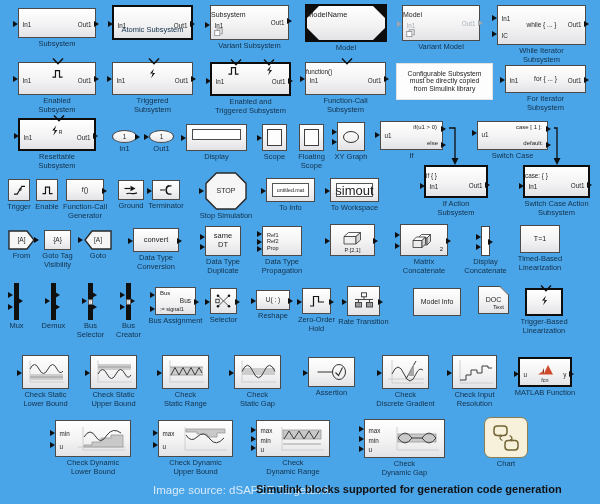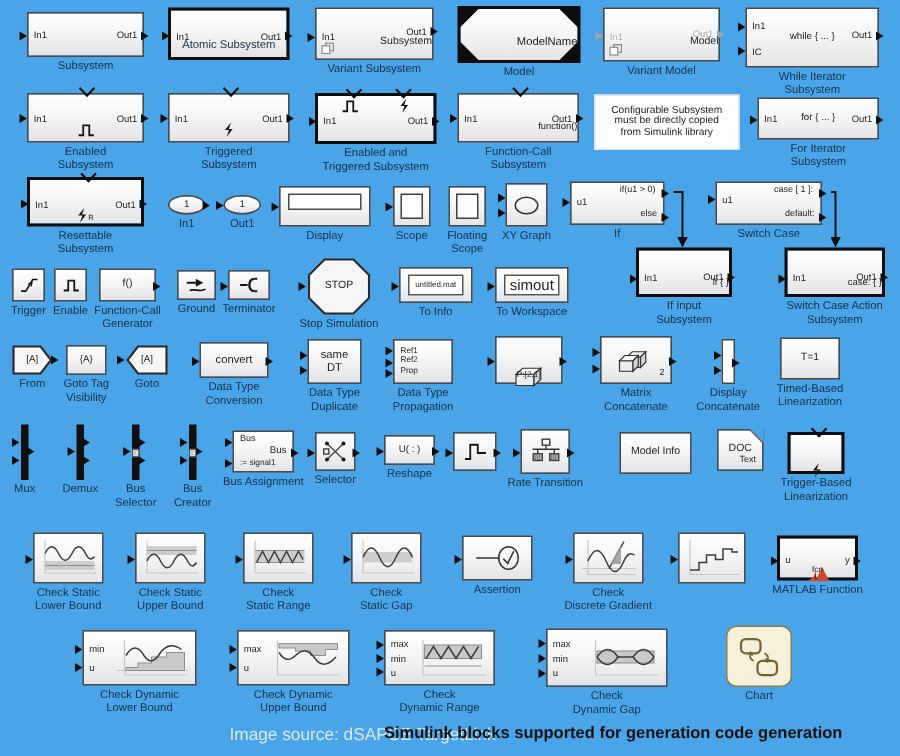--- a/index.html
+++ b/index.html
@@ -15,7 +15,7 @@
   .shapesvg{position:absolute;left:0;top:0;}
   .ct{position:absolute;font-size:6.5px;color:#1d1d1d;line-height:1.15;white-space:pre-line;}
   .ic{position:absolute;display:flex;align-items:center;justify-content:center;}
-  .c-tc{top:18px;left:0;right:0;text-align:right;justify-content:center;}
+  .c-tc{top:5px;left:0;right:0;text-align:left;justify-content:center;}
   .c-tcl{top:1px;left:20%;}
   .c-tcr{top:1px;right:20%;}
   .c-tl{top:2px;left:4px;}

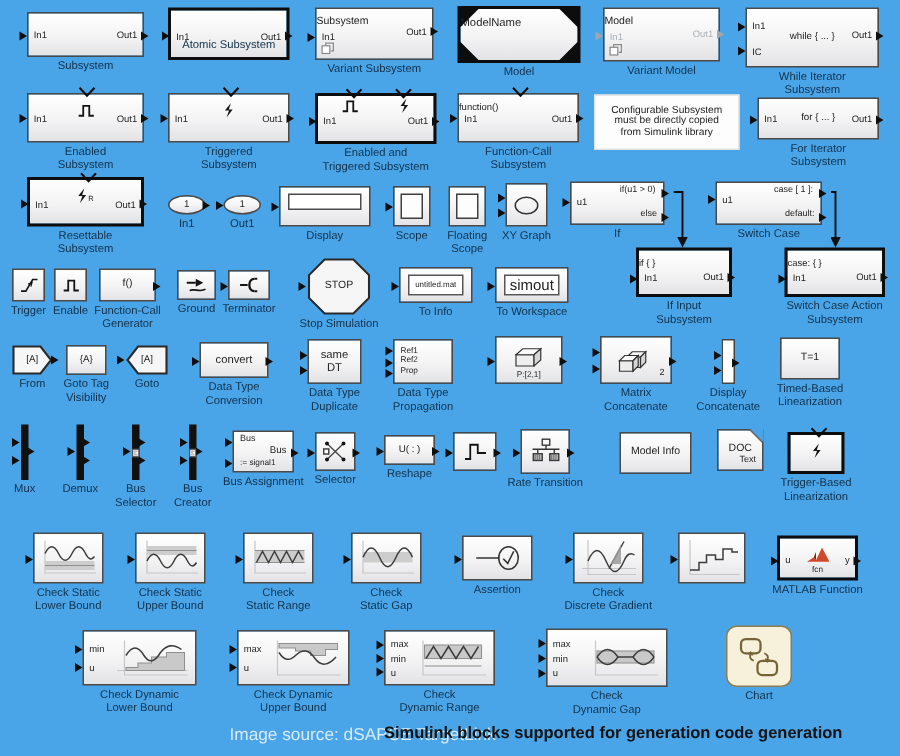--- a/index.html
+++ b/index.html
@@ -347,7 +347,7 @@
     <div class="blabel" style="left: 230.5px; top: 204px;">To Info</div>
     <div class="block shape-rect" style="left: 330px; top: 178px; width: 49px; height: 24px;">
       <div class="pin" style="top: 8.5px;"></div>
-      <div class="innerbox" style="font-size: 10px;">simout</div>
+      <div class="innerbox" style="font-size: 13px;">simout</div>
     </div>
     <div class="blabel" style="left: 294.5px; top: 204px;">To Workspace</div>
     <div class="block shape-pent-right" style="left: 8px; top: 230px; width: 27px; height: 20px;">

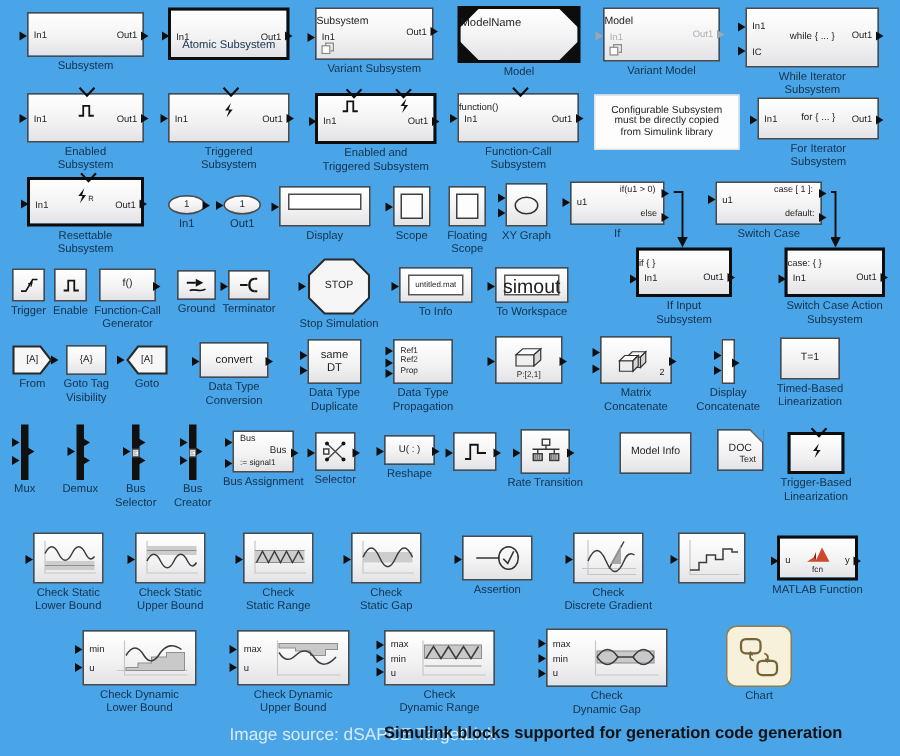--- a/index.html
+++ b/index.html
@@ -277,7 +277,7 @@
       <div class="plout" style="top: 18.15px;">Out1</div>
       <div class="ct c-tc" style="font-size: 6.3px;">if { }</div>
     </div>
-    <div class="blabel" style="left: 396px; top: 200px;">If Input
+    <div class="blabel" style="left: 396px; top: 200px;">If Action
 Subsystem</div>
     <div class="block shape-rect bold" style="left: 523px; top: 165px; width: 67px; height: 33px;">
       <div class="pin" style="top: 15.64px;"></div>

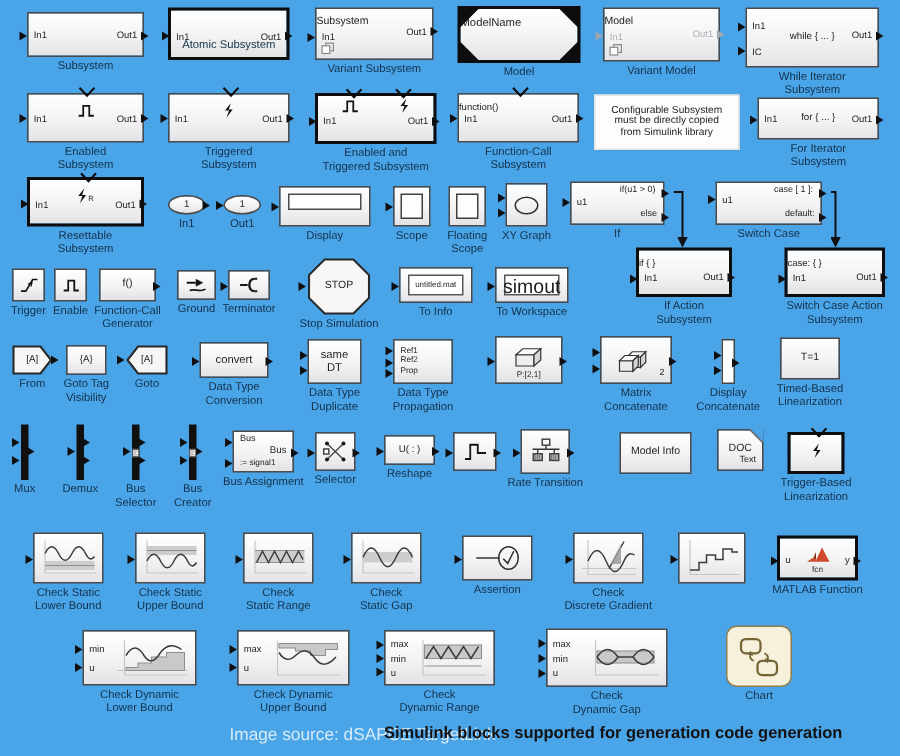--- a/index.html
+++ b/index.html
@@ -517,6 +517,8 @@
         </svg>
       </div>
     </div>
+    <div class="blabel" style="left: 256.5px; top: 316px;">Zero-Order
+Hold</div>
     <div class="block shape-rect" style="left: 347px; top: 286px; width: 33px; height: 30px;">
       <div class="pin" style="top: 11.5px;"></div>
       <div class="pout" style="top: 11.5px;"></div>

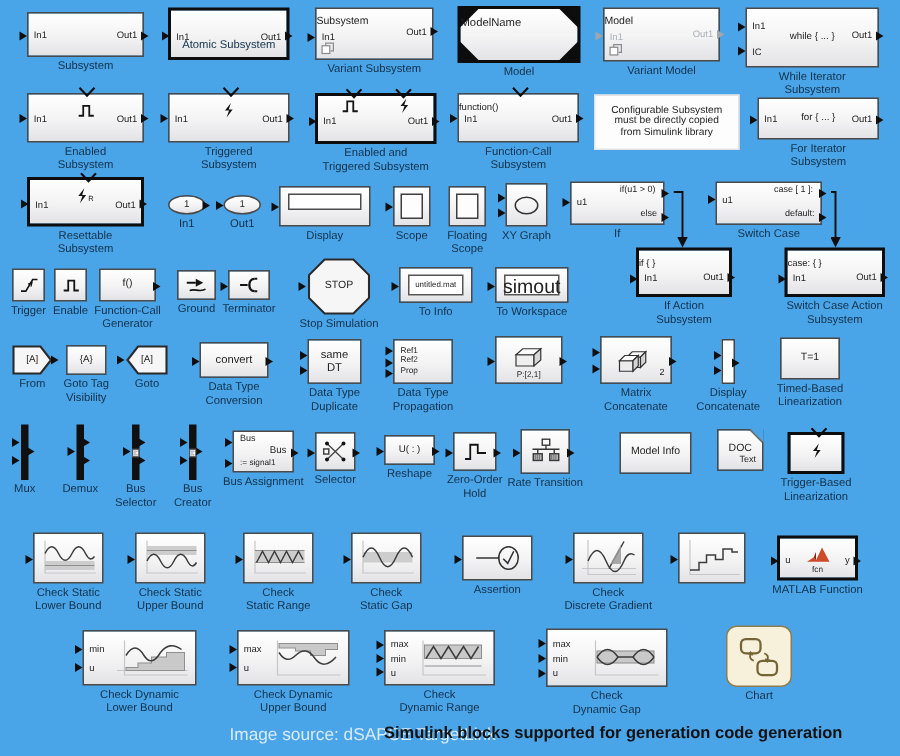--- a/index.html
+++ b/index.html
@@ -638,6 +638,8 @@
         </svg>
       </div>
     </div>
+    <div class="blabel" style="left: 414.5px; top: 391px;">Check Input
+Resolution</div>
     <div class="block shape-rect bold" style="left: 518px; top: 357px; width: 54px; height: 30px;">
       <div class="pin" style="top: 11.5px;"></div>
       <div class="plin" style="top: 15px;">u</div>

